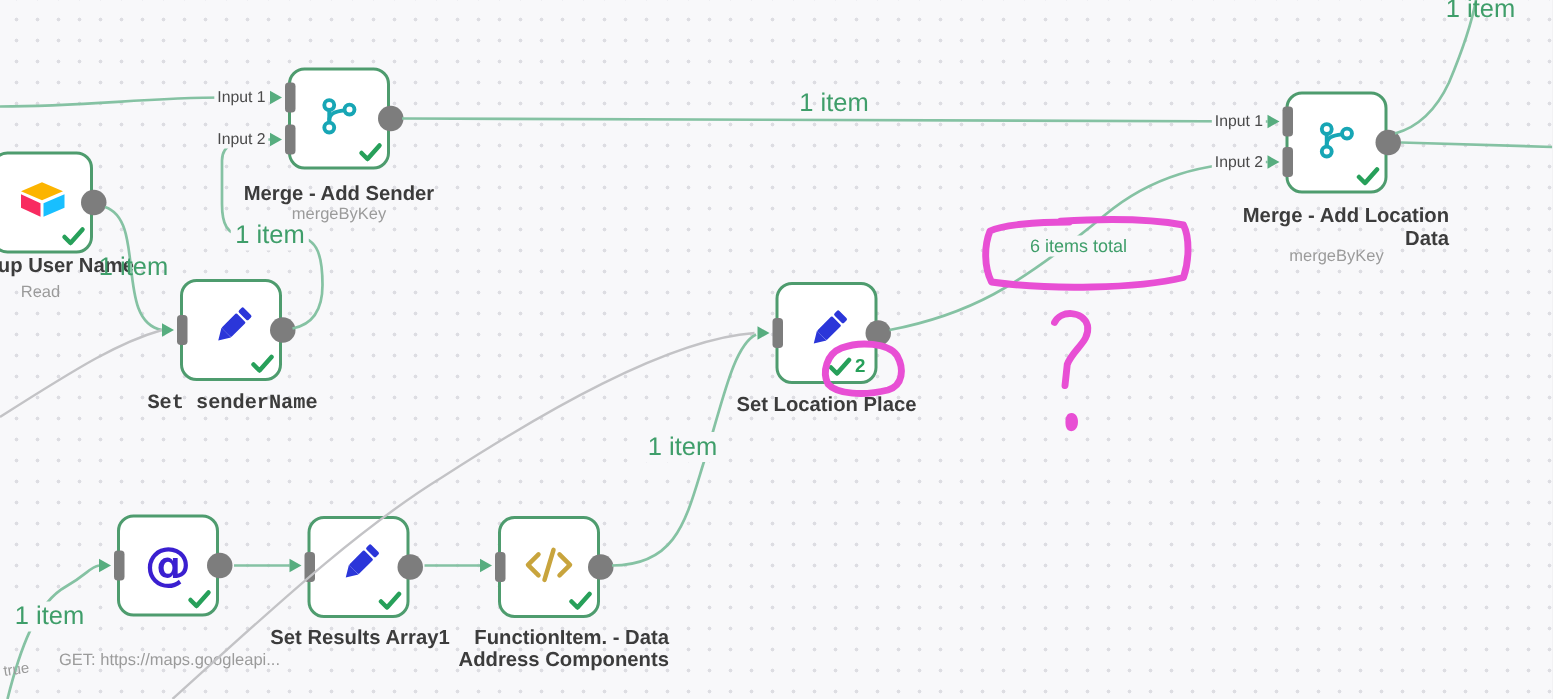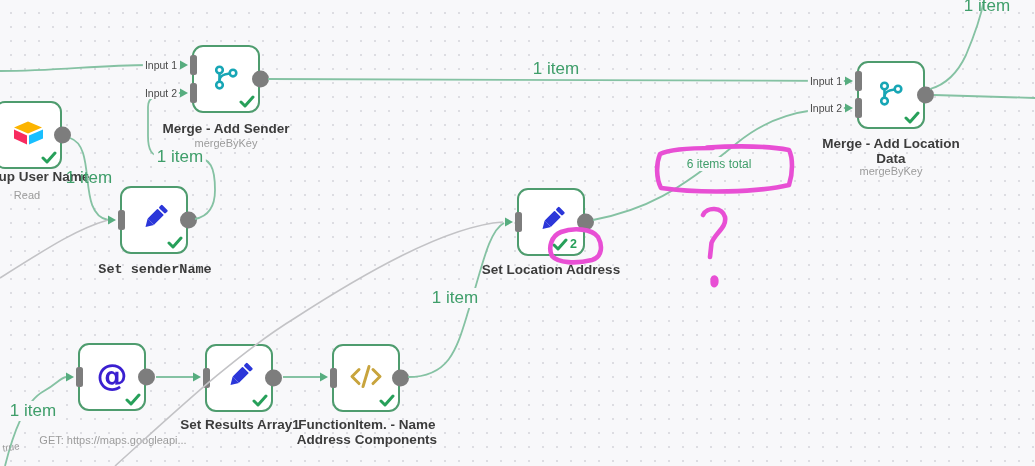--- a/index.html
+++ b/index.html
@@ -23,7 +23,7 @@
     position:absolute;z-index:2;font-size:13.5px;font-weight:600;color:#3c3c3c;
     white-space:nowrap;transform:translateX(-50%);text-align:right;
   }
-  .node-title.wrap{white-space:normal;transform:none;text-align:center;line-height:15px;}
+  .node-title.wrap{white-space:normal;transform:none;text-align:right;line-height:15px;}
   .node-sub{
     position:absolute;z-index:2;font-size:11px;color:#9b9b9b;white-space:nowrap;transform:translateX(-50%);
   }

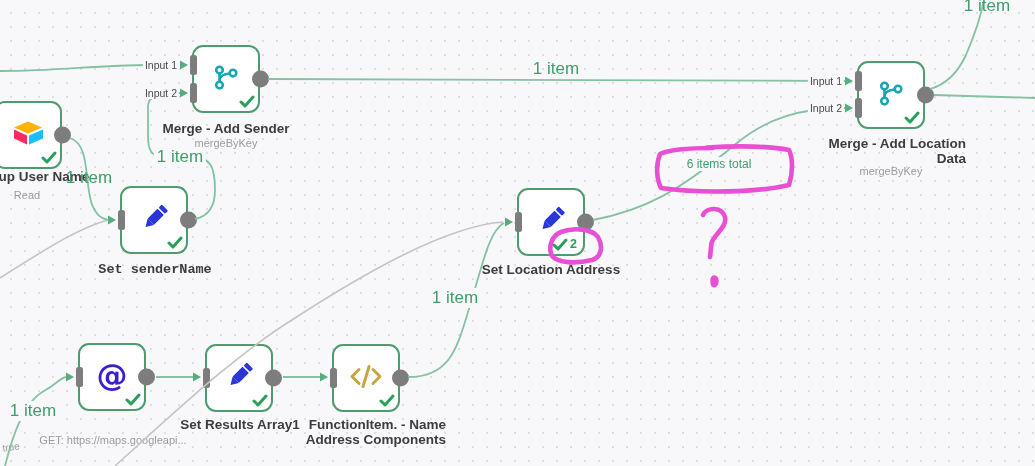--- a/index.html
+++ b/index.html
@@ -154,7 +154,7 @@
     <span class="badge-count">2</span>
     <div class="out-dot"></div>
   </div>
-  <div class="node-title" style="left:551px;top:262px;">Set Location Address</div>
+  <div class="node-title" style="left:551px;top:262px;">Set Location Place</div>
 
   <div class="node" style="left:857px;top:61px;">
     <div class="in-bar" style="top:8px;"></div>

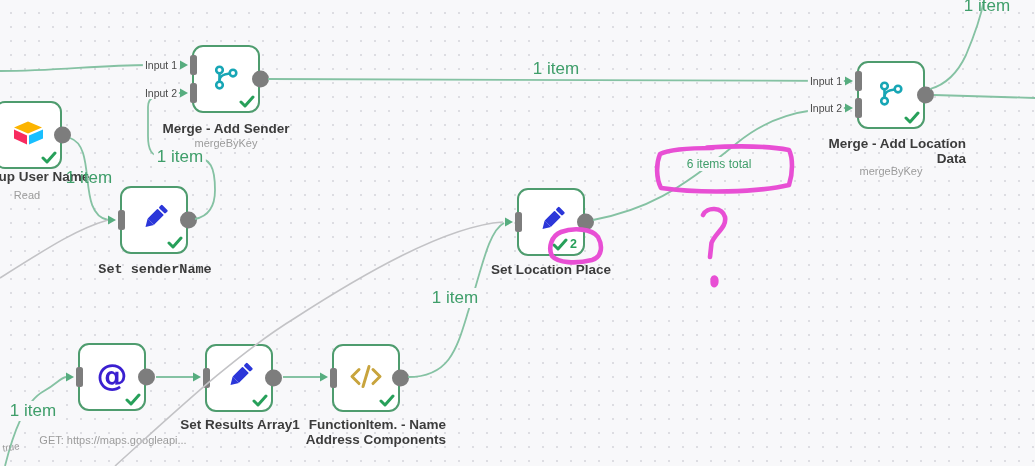--- a/index.html
+++ b/index.html
@@ -137,7 +137,7 @@
     </svg>
     <div class="out-dot"></div>
   </div>
-  <div class="node-title wrap" style="left:288px;top:417px;width:158px;">FunctionItem. - Name Address Components</div>
+  <div class="node-title wrap" style="left:288px;top:417px;width:158px;">FunctionItem. - Data Address Components</div>
 
   <div class="node" style="left:517px;top:188px;">
     <div class="in-bar" style="top:50%;transform:translateY(-50%);"></div>

